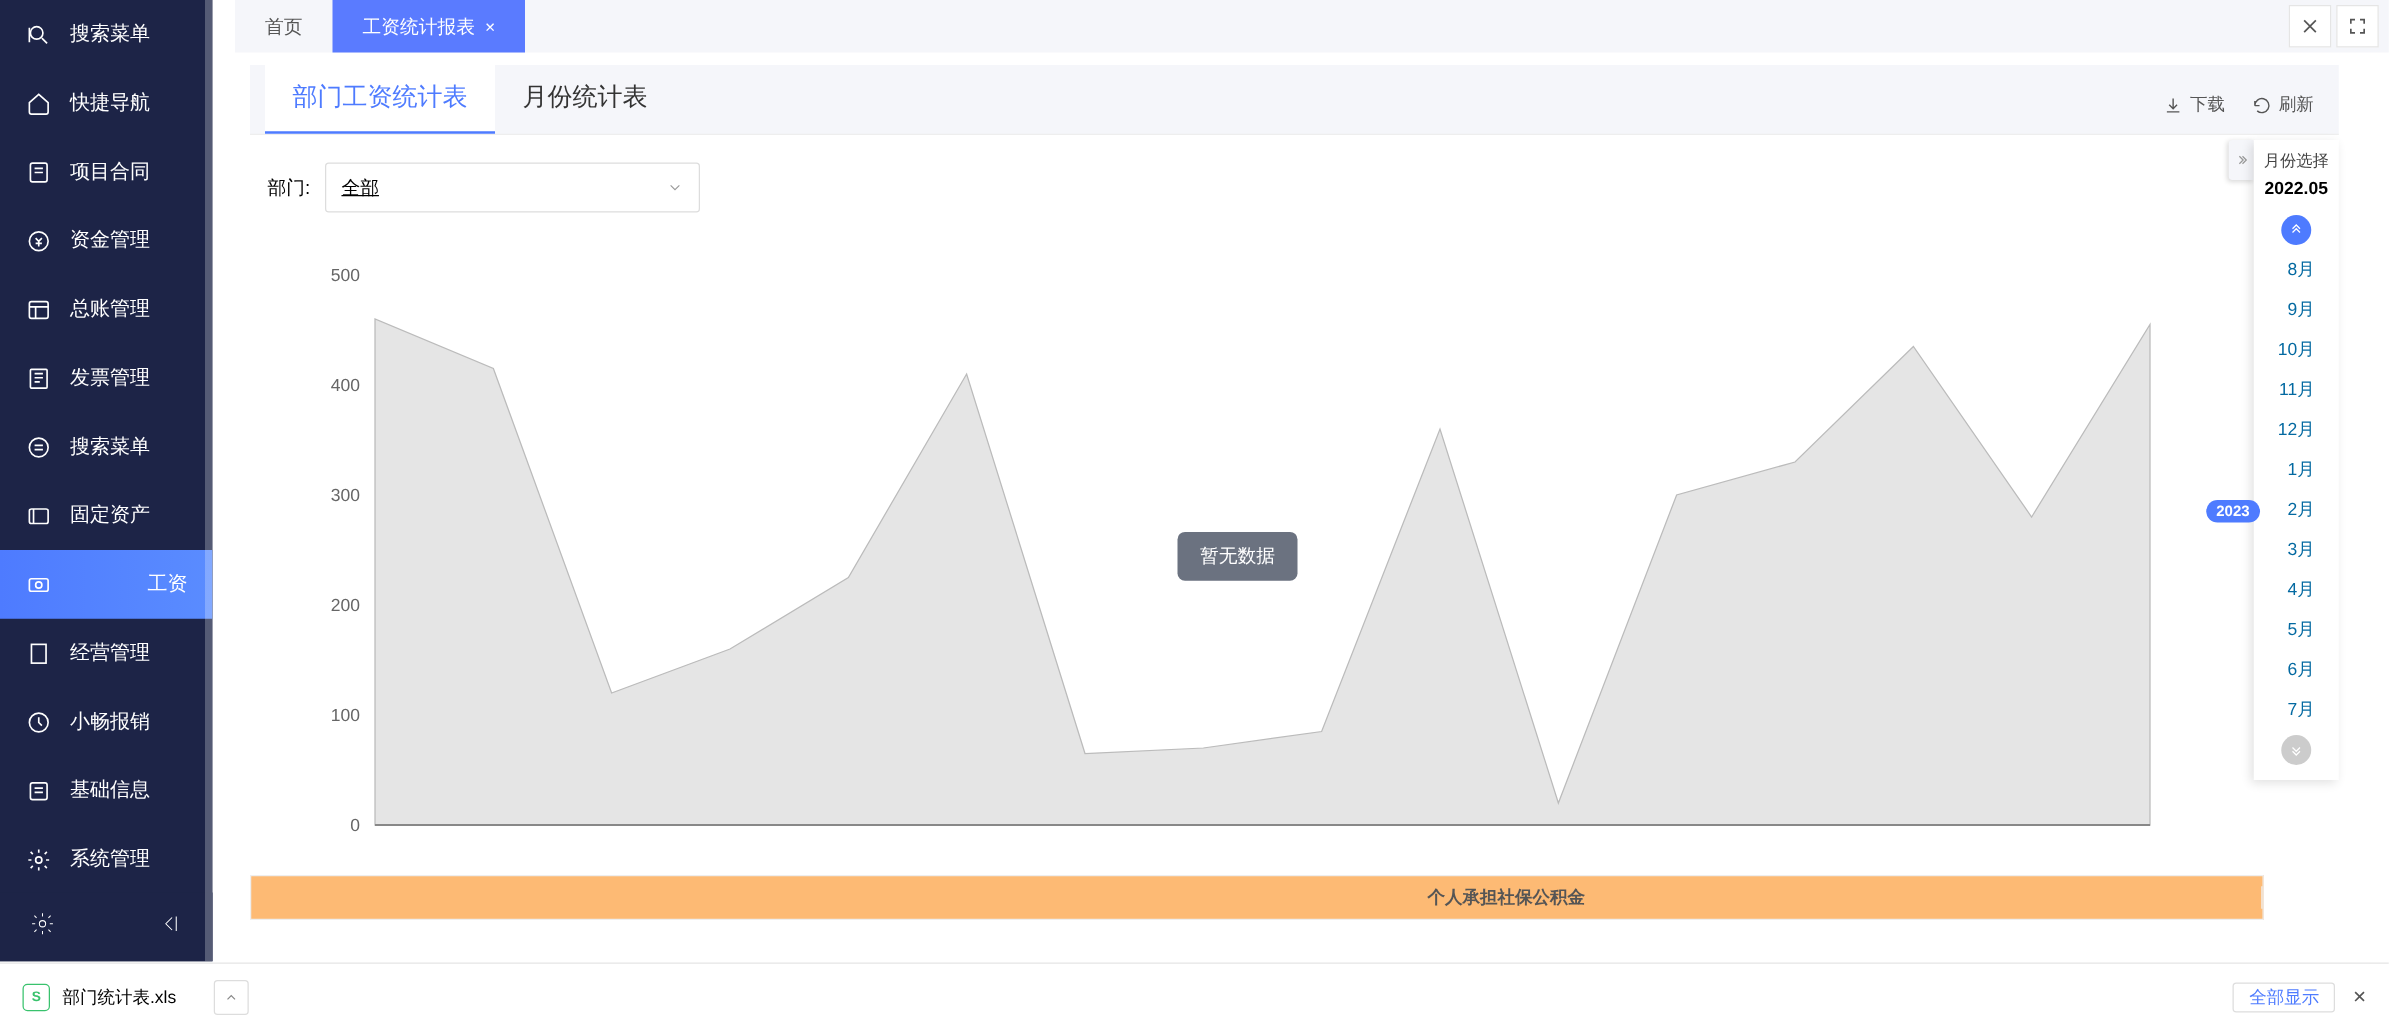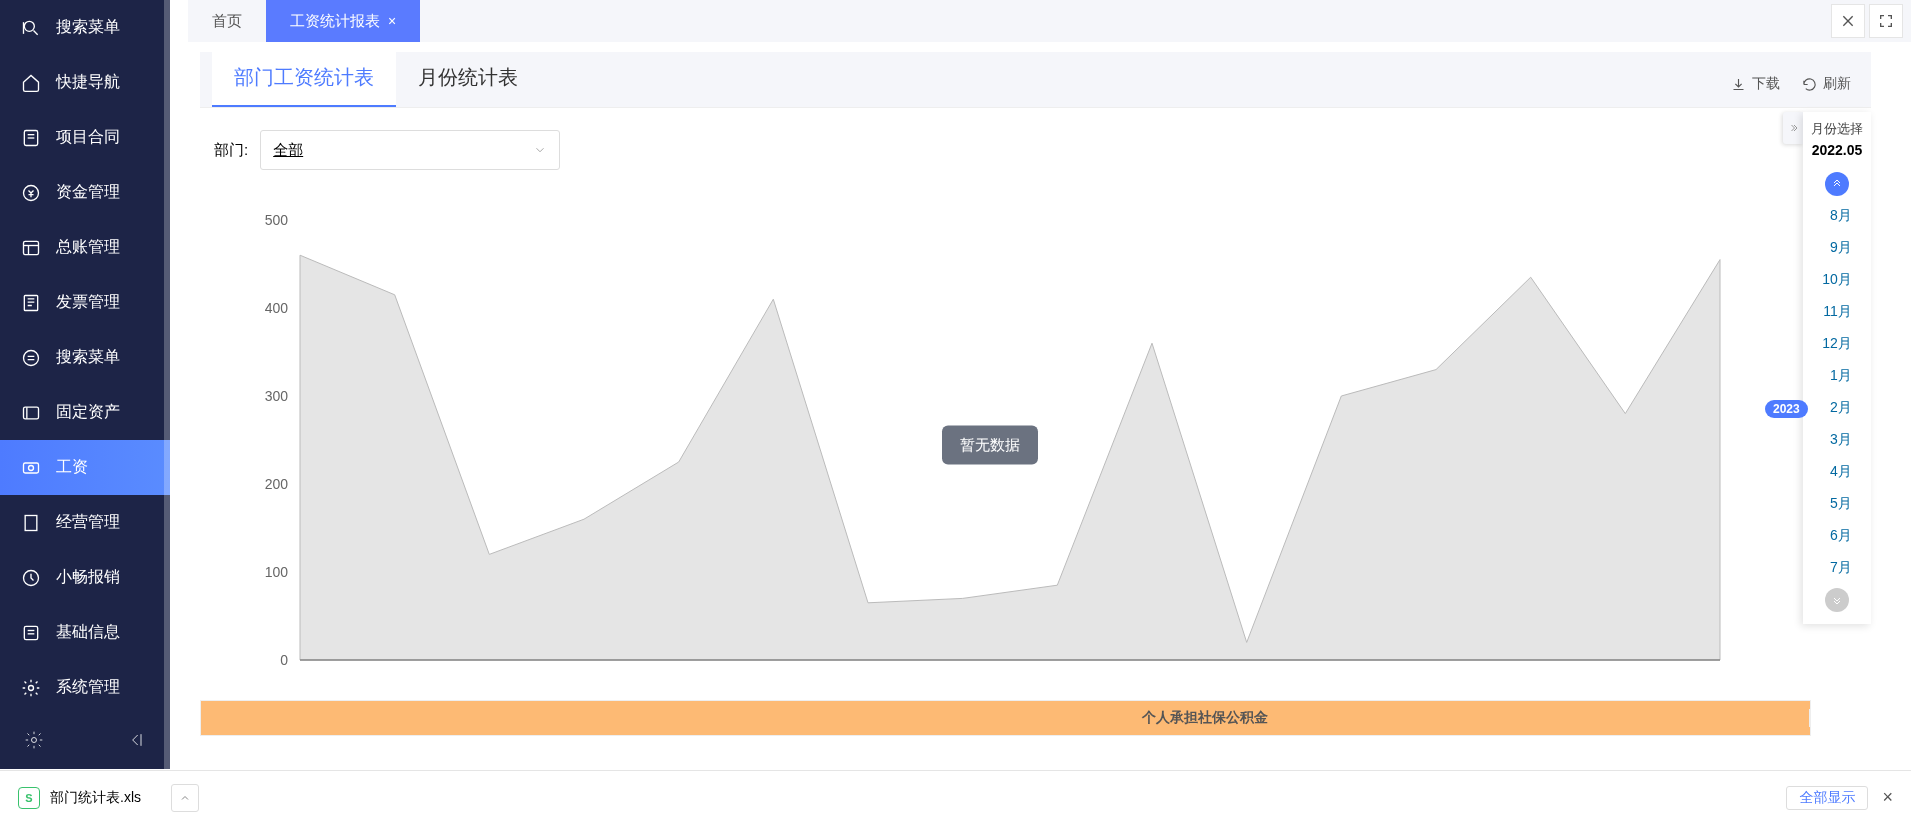--- a/index.html
+++ b/index.html
@@ -9,7 +9,7 @@
 .sidebar { position:absolute; left:0; top:0; width:170px; height:769px; background:#1d2447; color:#fff; display:flex; flex-direction:column; }
 .sidebar-scroll { flex:1; overflow:hidden; }
 .sidebar-item { display:flex; align-items:center; gap:14px; height:55px; padding:0 20px; cursor:pointer; font-size:16px; }
-.sidebar-item.active { background:linear-gradient(90deg,#4e7bff,#5a8cff); }
+.sidebar-item.active { background:linear-gradient(90deg,#4e7bff,#5a8cff);justify-content:space-between; }
 .sidebar-item .icon { width:22px; height:22px; display:flex; align-items:center; justify-content:center; }
 .sidebar-item .icon svg { width:20px; height:20px; stroke:#fff; fill:none; stroke-width:1.6; }
 .sidebar-footer { height:55px; display:flex; align-items:center; justify-content:space-between; padding:0 24px; background:#1d2447; }

